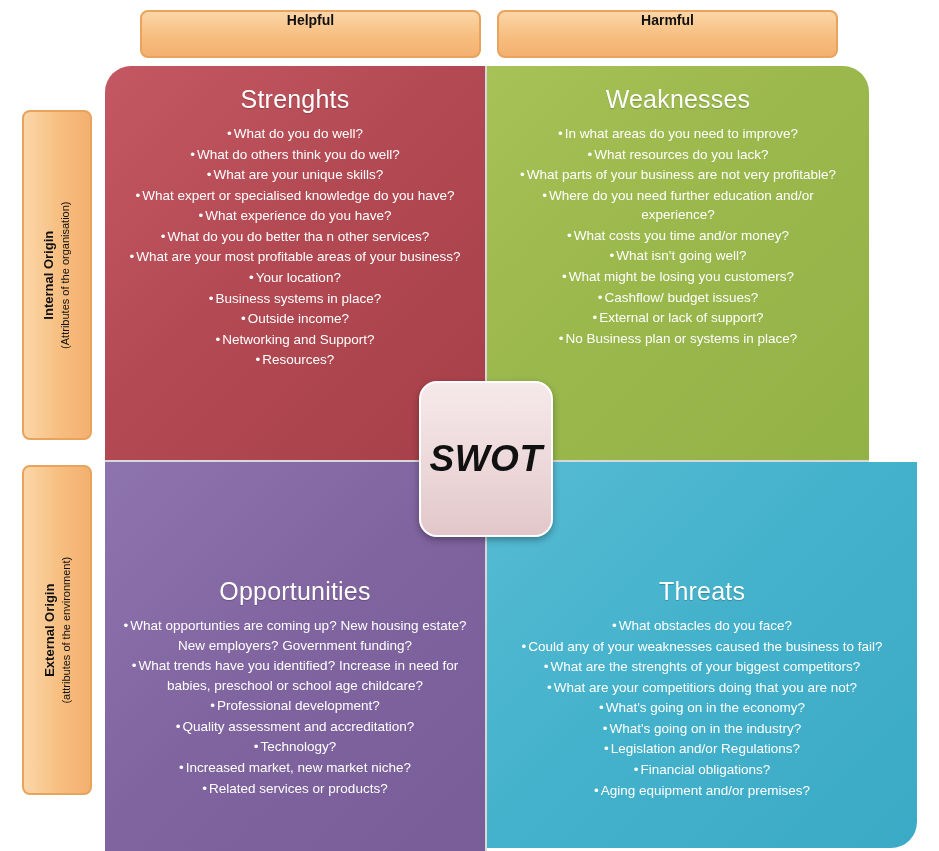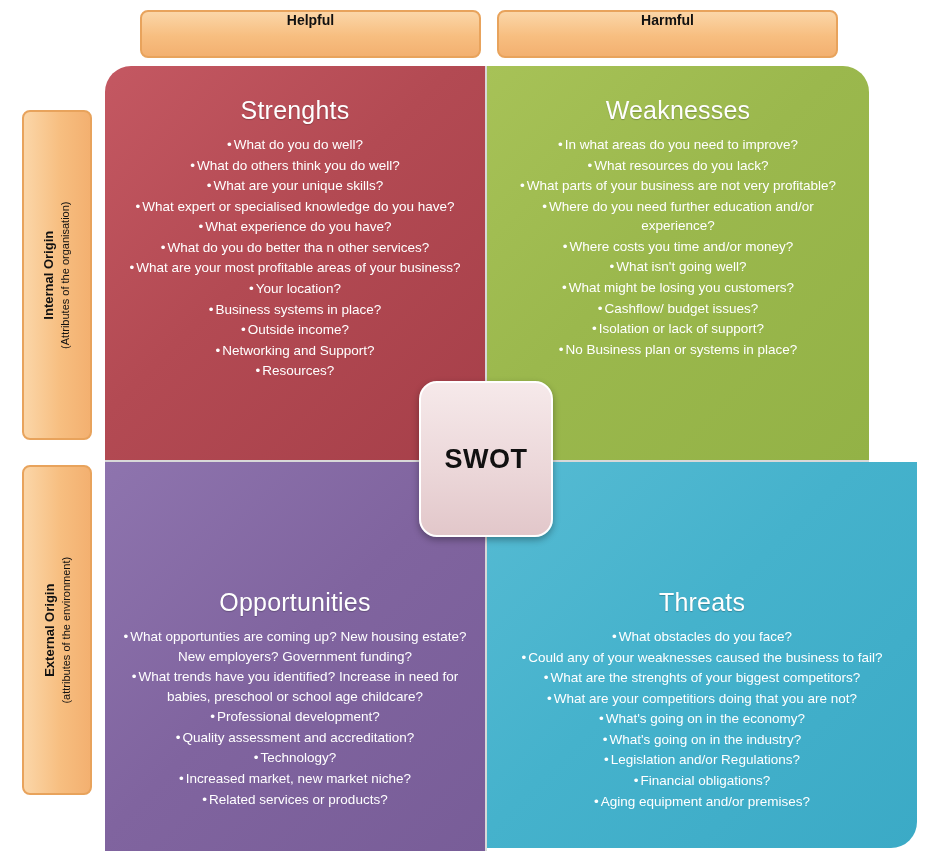--- a/index.html
+++ b/index.html
@@ -71,7 +71,7 @@
     box-sizing: border-box;
     color: #ffffff;
     text-align: center;
-    padding: 26px 18px 10px 18px;
+    padding: 15px 18px 10px 18px;
     overflow: hidden;
   }
   .quad h2 {

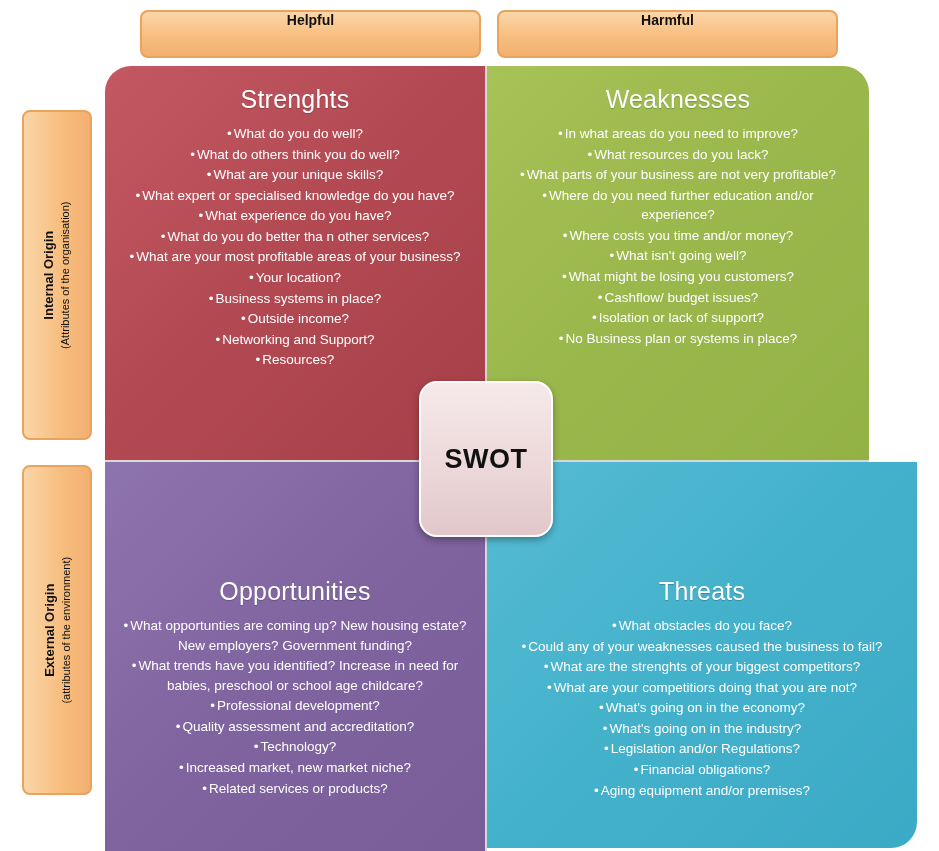--- a/index.html
+++ b/index.html
@@ -195,7 +195,7 @@
       <li>What resources do you lack?</li>
       <li>What parts of your business are not very profitable?</li>
       <li>Where do you need further education and/or experience?</li>
-      <li>Where costs you time and/or money?</li>
+      <li>What costs you time and/or money?</li>
       <li>What isn't going well?</li>
       <li>What might be losing you customers?</li>
       <li>Cashflow/ budget issues?</li>

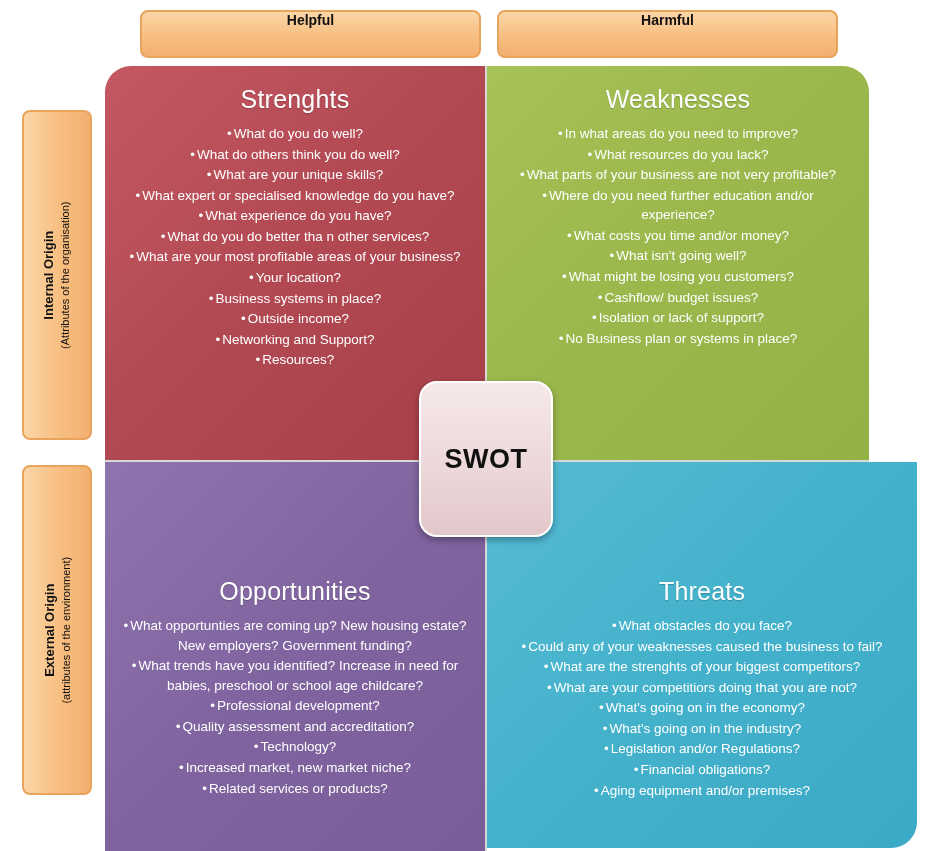--- a/index.html
+++ b/index.html
@@ -199,7 +199,7 @@
       <li>What isn't going well?</li>
       <li>What might be losing you customers?</li>
       <li>Cashflow/ budget issues?</li>
-      <li>Isolation or lack of support?</li>
+      <li>External or lack of support?</li>
       <li>No Business plan or systems in place?</li>
     </ul>
 </div>

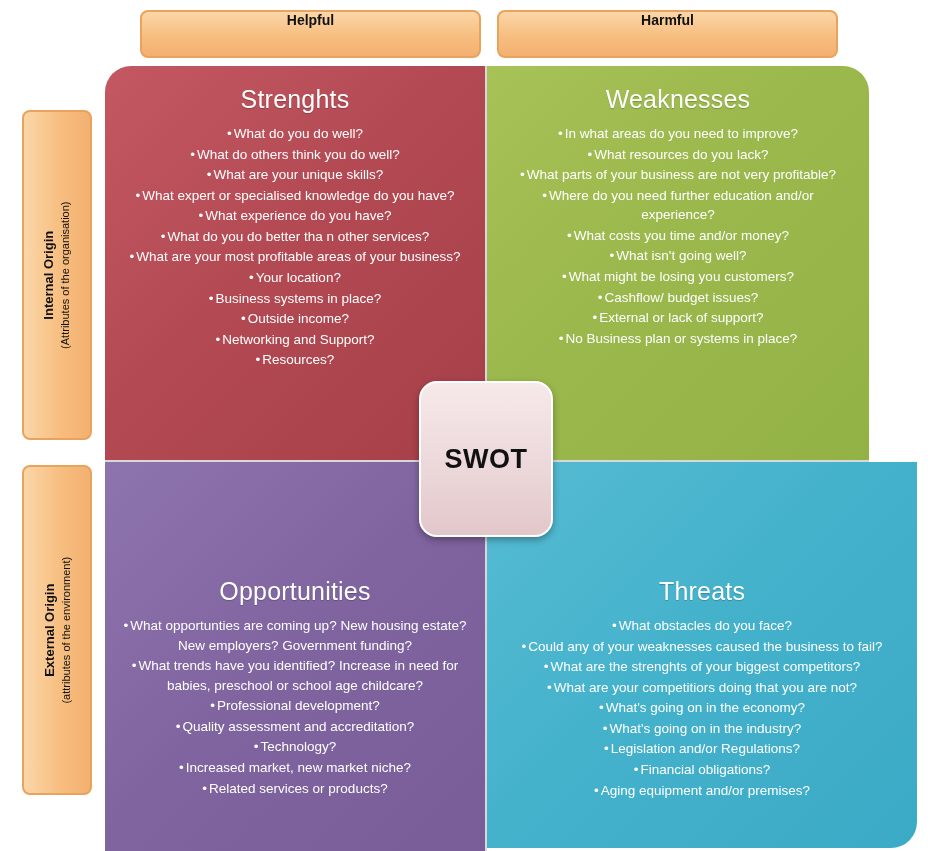--- a/index.html
+++ b/index.html
@@ -141,10 +141,11 @@
     justify-content: center;
   }
   #center-badge .badge-text {
-    font-size: 27px;
+    font-size: 37px;
     font-weight: bold;
     color: #111111;
     letter-spacing: 0.5px;
+    font-style: italic;
   }
 </style>
 </head>

